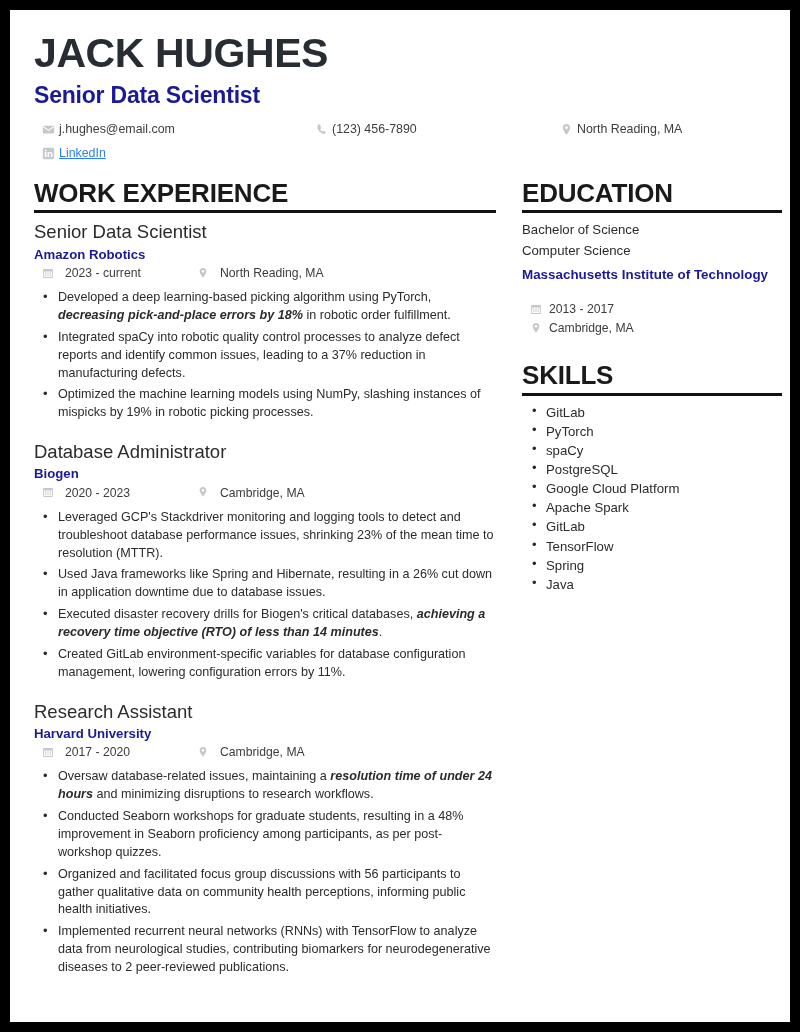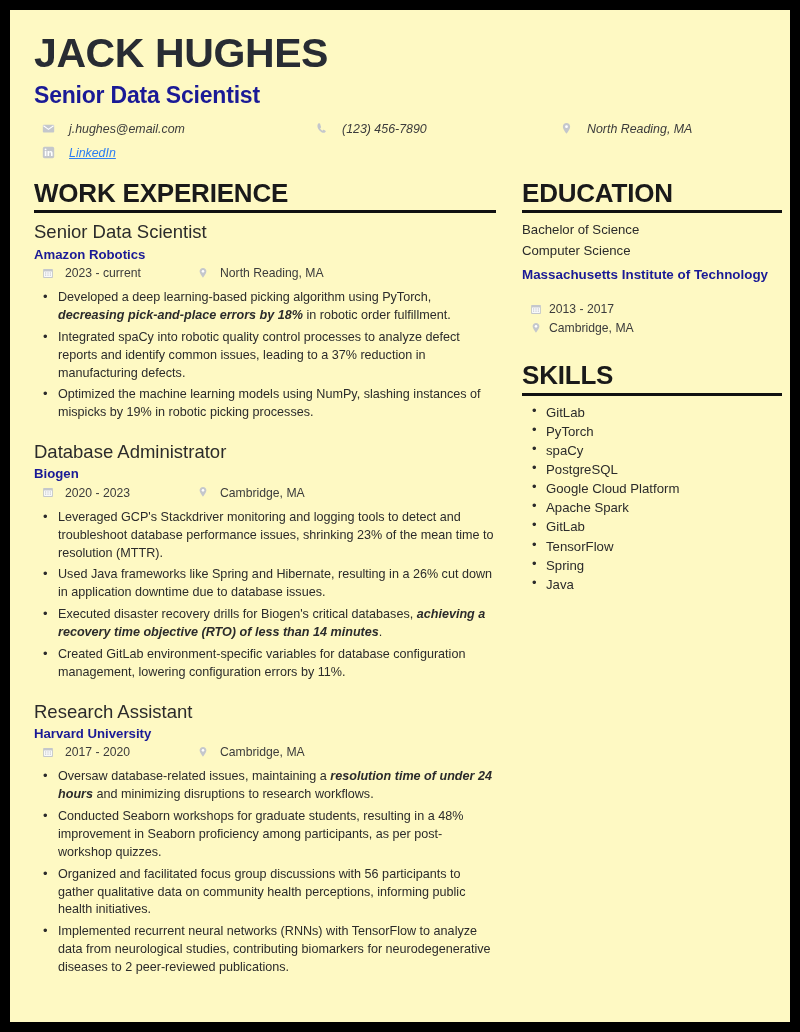--- a/index.html
+++ b/index.html
@@ -17,7 +17,7 @@
     top: 10px;
     width: 780px;
     height: 1012px;
-    background: #fef9c3;
+    background: #ffffff;
     overflow: hidden;
   }
 

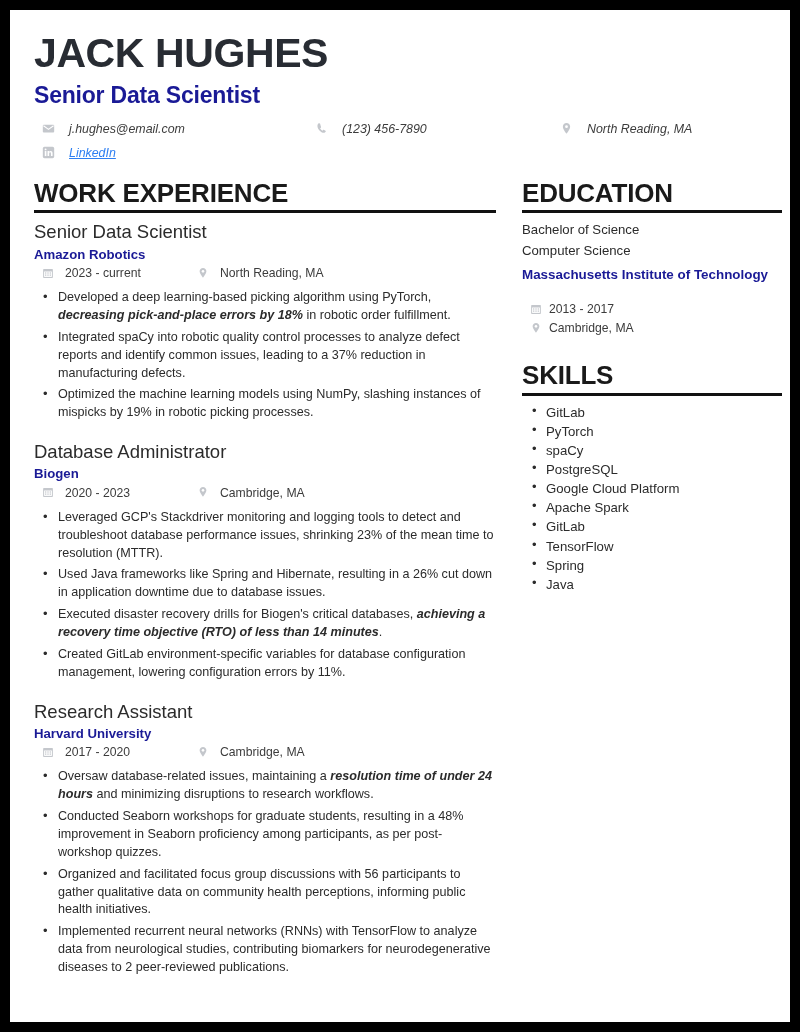--- a/index.html
+++ b/index.html
@@ -52,10 +52,9 @@
   .contact-item {
     position: absolute;
     display: flex;
-    align-items: flex-start;
-    gap: 14px;
+    align-items: flex-end;
+    gap: 4px;
     white-space: nowrap;
-    font-style: italic;
   }
   .c-email    { left: 8px;   top: 0px; }
   .c-phone    { left: 281px; top: 0px; }

